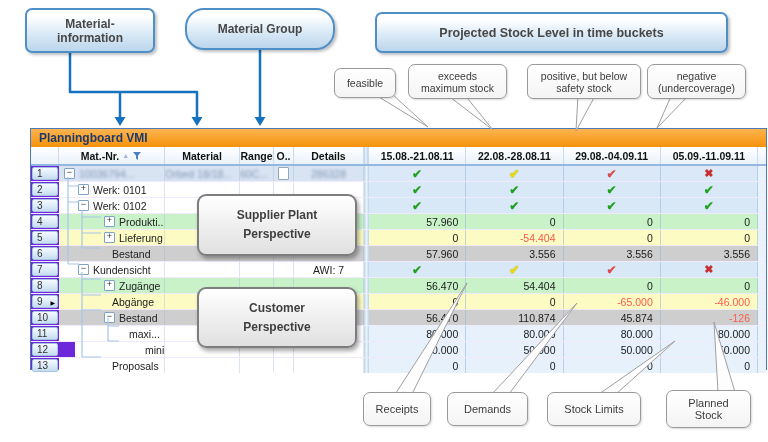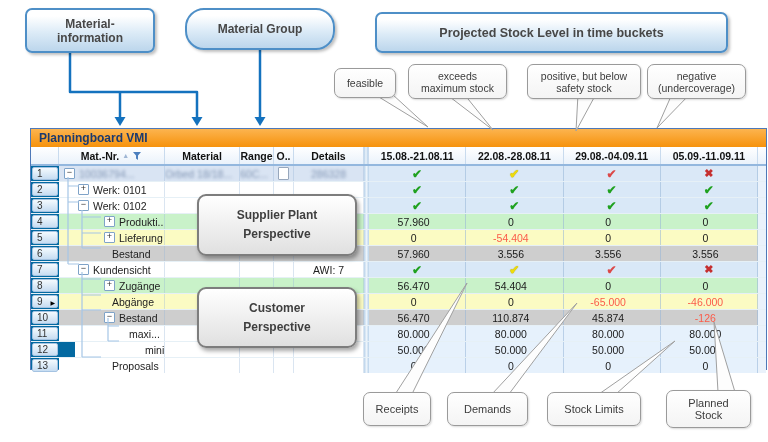--- a/index.html
+++ b/index.html
@@ -37,7 +37,7 @@
   #overlay{position:absolute;left:0;top:0;z-index:15;pointer-events:none;}
   
   #pb{position:absolute;left:30px;top:128px;width:737px;height:242px;z-index:1;
-      border:1px solid #4e79b8;background:#0369a1;box-sizing:border-box;}
+      border:1px solid #4e79b8;background:#6d28d9;box-sizing:border-box;}
   #pb-title{height:18px;background:linear-gradient(#fcb44f,#f6920c);color:#1c3a6e;
       font-weight:bold;font-size:12px;line-height:18px;padding-left:8px;}
   .tgrid{display:grid;grid-template-columns:28px 106px 75px 34px 20px 70px 5px 1fr 1fr 1fr 1fr 8px;}

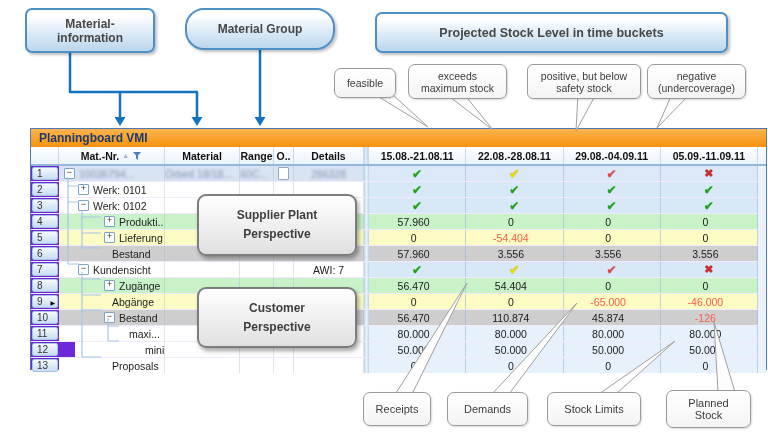--- a/index.html
+++ b/index.html
@@ -55,7 +55,7 @@
       border-right:1px solid rgba(150,180,215,.35);}
   .det{justify-content:center;}
   .oc{justify-content:center;}
-  .val{display:flex;align-items:center;justify-content:center;padding-right:7px;
+  .val{display:flex;align-items:center;justify-content:flex-end;padding-right:7px;
       font-size:10.5px;color:#1a1a1a;border-right:1px solid rgba(150,180,215,.55);}
   .val.center{justify-content:center;padding-right:0;}
   .splitter{background:linear-gradient(90deg,#b9d2ea,#ecf4fb,#b9d2ea);}

